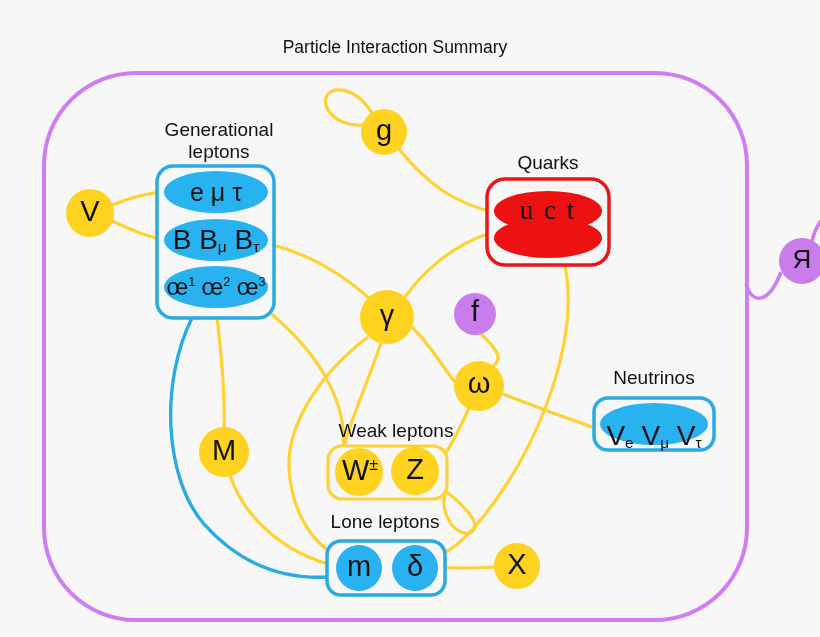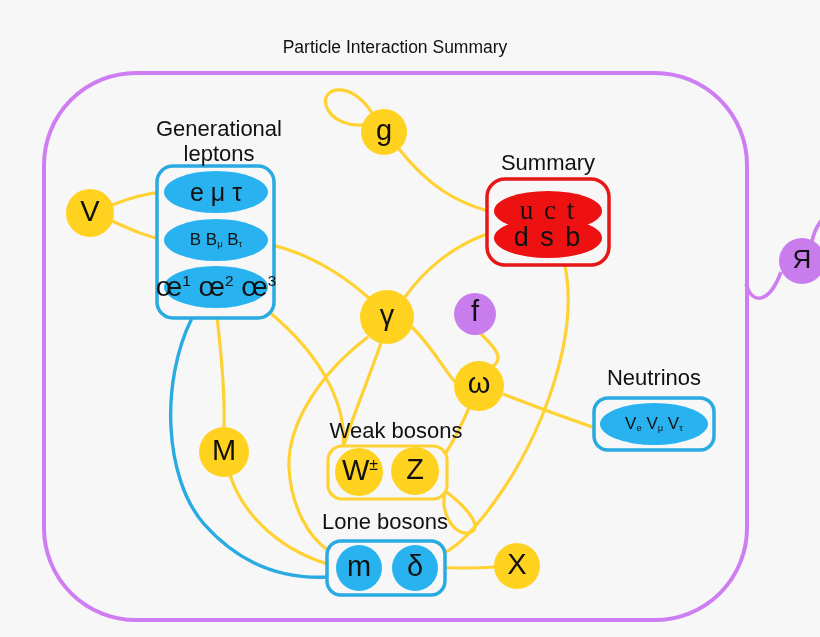--- a/index.html
+++ b/index.html
@@ -9,7 +9,7 @@
   .lbl{position:absolute;transform:translate(-50%,-50%);white-space:nowrap;text-align:center;
        line-height:1.15;}
   .title{font-size:17.5px;}
-  .group-label{font-size:22px;}
+  .group-label{font-size:19px;}
   .node-text{font-size:29px;}
   .row-text-lg{font-size:25px;}
   .row-text-md{font-size:17px;}

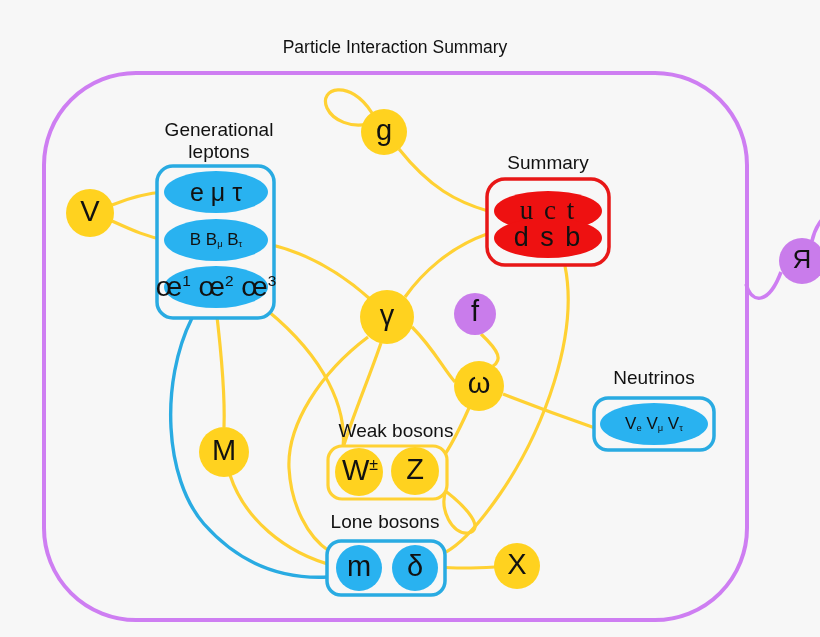--- a/index.html
+++ b/index.html
@@ -96,7 +96,7 @@
   <div class="lbl row-text-md" style="left:184px;top:240px;">B B<sub>μ</sub> B<sub>τ</sub></div>
   <div class="lbl row-text-sm" style="left:184px;top:287px;">œ<sup>1</sup> œ<sup>2</sup> œ<sup>3</sup></div>
 
-  <div class="lbl group-label" style="left:516px;top:163px;">Summary</div>
+  <div class="lbl group-label" style="left:516px;top:163px;">Quarks</div>
   <div class="lbl quark-row" style="left:516px;top:211px;font-family:Liberation Serif, serif;">u c t</div>
   <div class="lbl quark-row" style="left:516px;top:238px;">d s b</div>
 

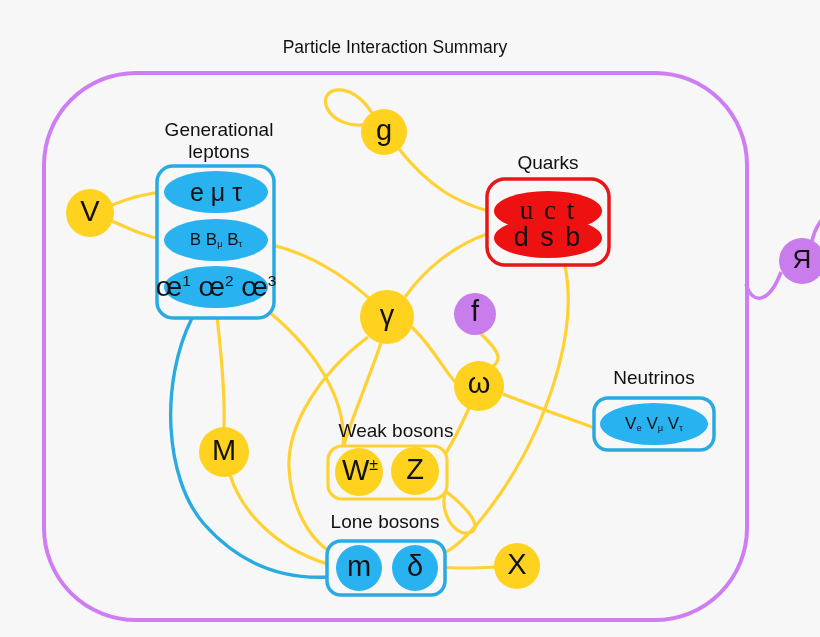--- a/index.html
+++ b/index.html
@@ -12,7 +12,7 @@
   .group-label{font-size:19px;}
   .node-text{font-size:29px;}
   .row-text-lg{font-size:25px;}
-  .row-text-md{font-size:17px;}
+  .row-text-md{font-size:28px;}
   .row-text-sm{font-size:28px;}
   .quark-row{font-size:27px;letter-spacing:2px;}
   sub,sup{font-size:55%;line-height:0;}

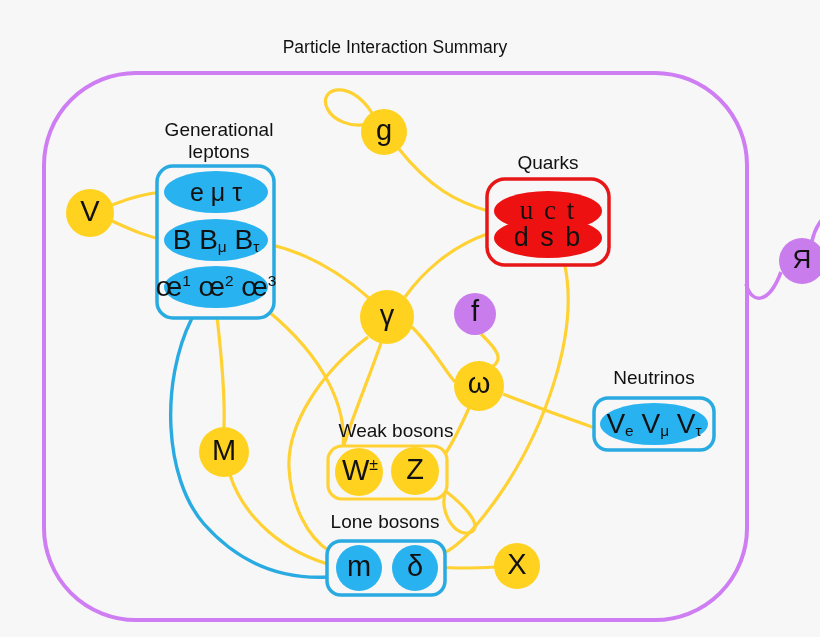--- a/index.html
+++ b/index.html
@@ -98,7 +98,6 @@
 
   <div class="lbl group-label" style="left:516px;top:163px;">Quarks</div>
   <div class="lbl quark-row" style="left:516px;top:211px;font-family:Liberation Serif, serif;">u c t</div>
-  <div class="lbl quark-row" style="left:516px;top:238px;">d s b</div>
 
   <div class="lbl group-label" style="left:622px;top:378px;">Neutrinos</div>
   <div class="lbl row-text-md" style="left:622px;top:424px;">V<sub>e</sub> V<sub>μ</sub> V<sub>τ</sub></div>

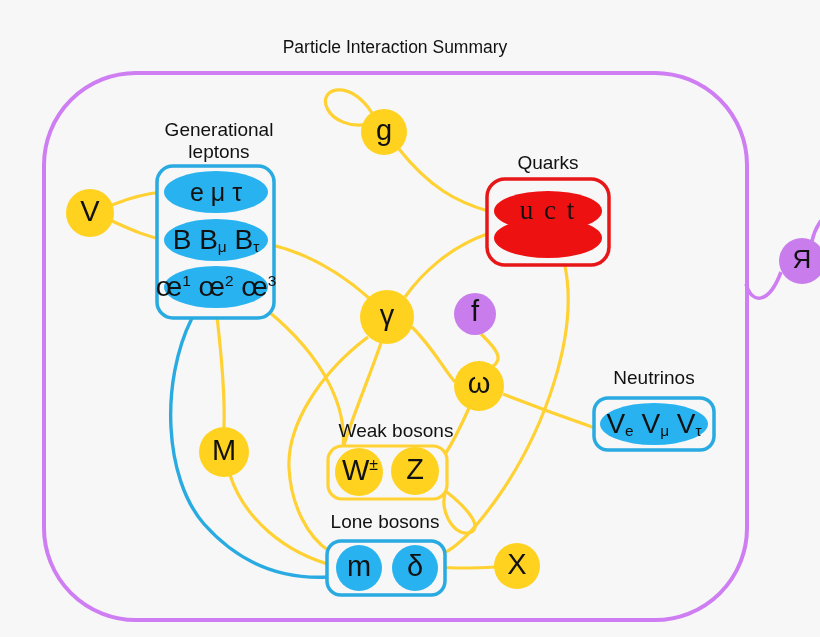--- a/index.html
+++ b/index.html
@@ -13,7 +13,7 @@
   .node-text{font-size:29px;}
   .row-text-lg{font-size:25px;}
   .row-text-md{font-size:28px;}
-  .row-text-sm{font-size:28px;}
+  .row-text-sm{font-size:23px;}
   .quark-row{font-size:27px;letter-spacing:2px;}
   sub,sup{font-size:55%;line-height:0;}
   sup{vertical-align:super;}

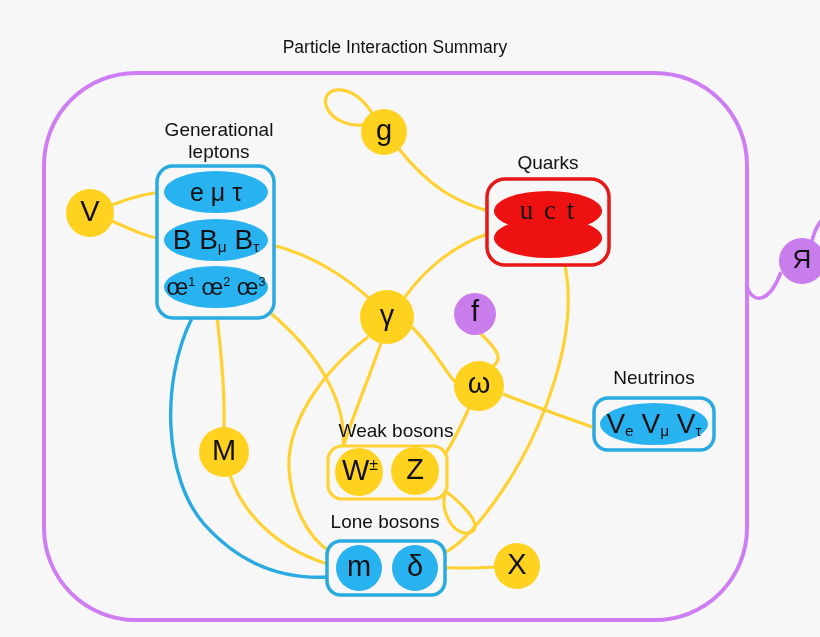--- a/index.html
+++ b/index.html
@@ -102,7 +102,7 @@
   <div class="lbl group-label" style="left:622px;top:378px;">Neutrinos</div>
   <div class="lbl row-text-md" style="left:622px;top:424px;">V<sub>e</sub> V<sub>μ</sub> V<sub>τ</sub></div>
 
-  <div class="lbl group-label" style="left:364px;top:431px;">Weak bosons</div>
+  <div class="lbl group-label" style="left:364px;top:431px;">Weak leptons</div>
   <div class="lbl node-text" style="left:328px;top:471px;">W<sup>±</sup></div>
   <div class="lbl node-text" style="left:383px;top:470px;">Z</div>
 

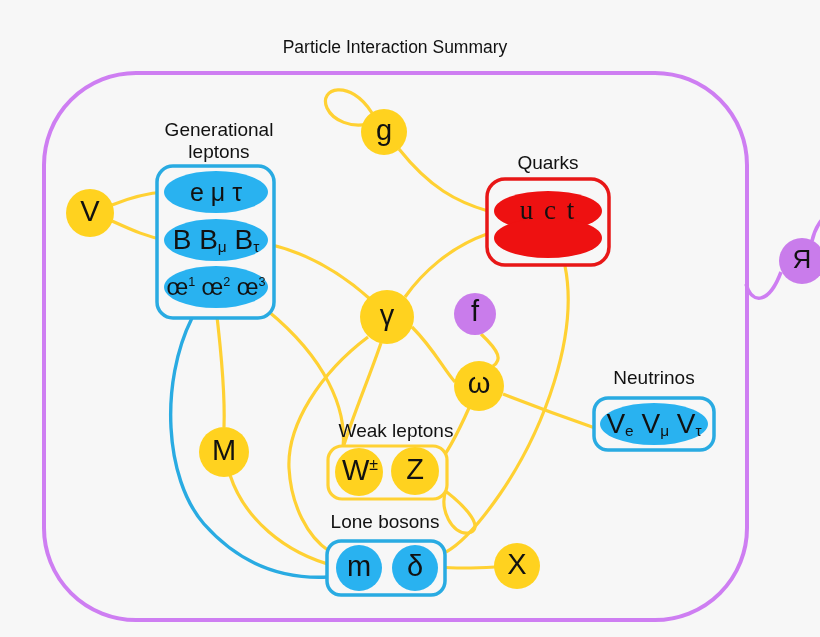--- a/index.html
+++ b/index.html
@@ -100,7 +100,7 @@
   <div class="lbl quark-row" style="left:516px;top:211px;font-family:Liberation Serif, serif;">u c t</div>
 
   <div class="lbl group-label" style="left:622px;top:378px;">Neutrinos</div>
-  <div class="lbl row-text-md" style="left:622px;top:424px;">V<sub>e</sub> V<sub>μ</sub> V<sub>τ</sub></div>
+  <div class="lbl row-text-md" style="left:622px;top:436px;">V<sub>e</sub> V<sub>μ</sub> V<sub>τ</sub></div>
 
   <div class="lbl group-label" style="left:364px;top:431px;">Weak leptons</div>
   <div class="lbl node-text" style="left:328px;top:471px;">W<sup>±</sup></div>

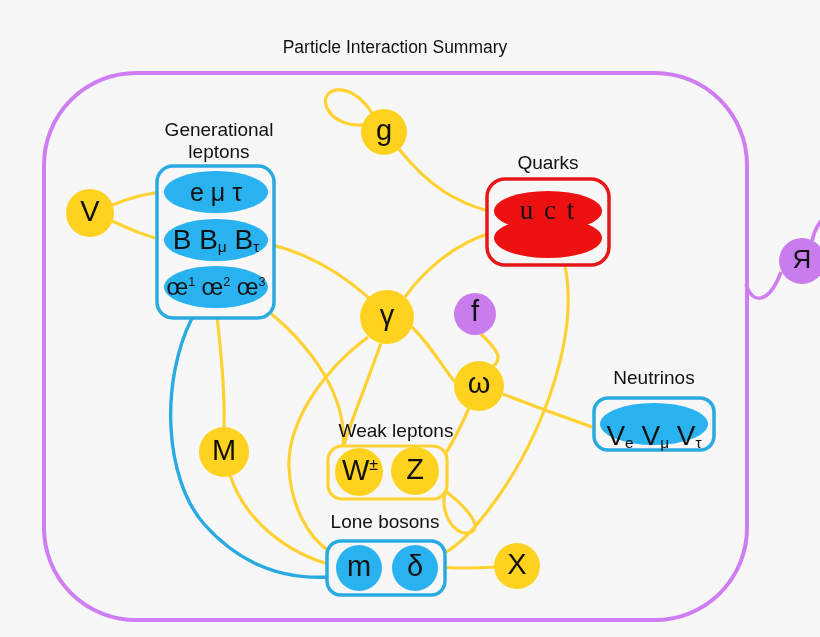--- a/index.html
+++ b/index.html
@@ -106,7 +106,7 @@
   <div class="lbl node-text" style="left:328px;top:471px;">W<sup>±</sup></div>
   <div class="lbl node-text" style="left:383px;top:470px;">Z</div>
 
-  <div class="lbl group-label" style="left:353px;top:522px;">Lone bosons</div>
+  <div class="lbl group-label" style="left:353px;top:522px;">Lone leptons</div>
   <div class="lbl node-text" style="left:327px;top:567px;">m</div>
   <div class="lbl node-text" style="left:383px;top:567px;">δ</div>
 

